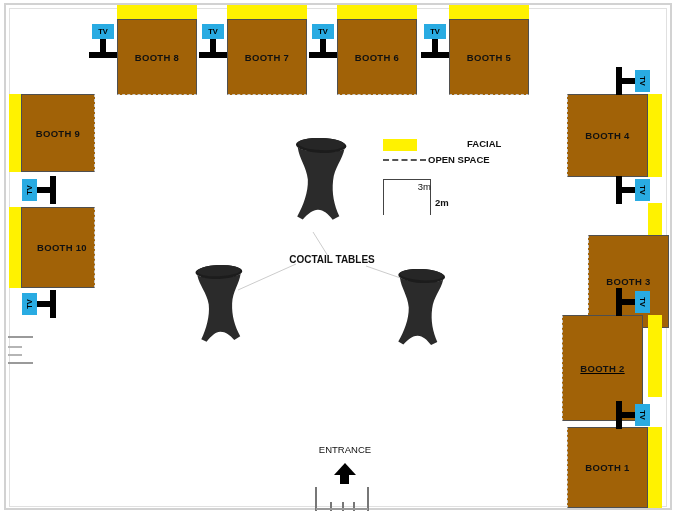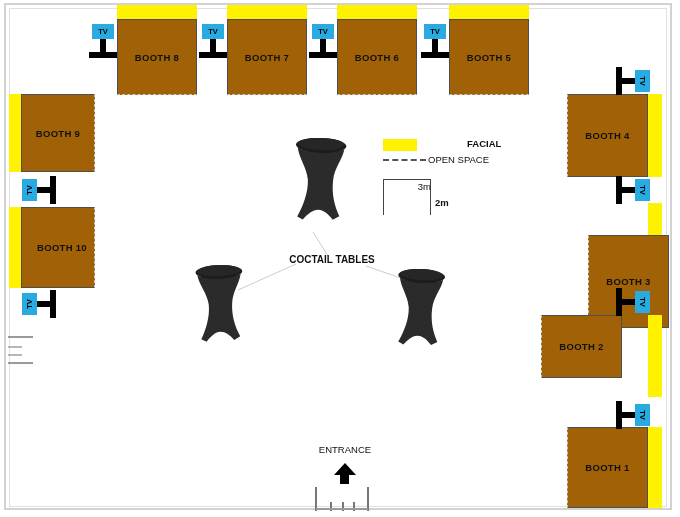--- a/index.html
+++ b/index.html
@@ -58,7 +58,7 @@
   .legend-swatch{left:383px;top:139px;width:34px;height:12px;background:var(--facial);}
   .legend-facial{left:427px;top:138px;font-size:9.5px;font-weight:700;color:#111;padding-left:40px;}
   .legend-dash{left:383px;top:159px;width:43px;height:0;border-top:2px dashed #555;}
-  .legend-open{left:428px;top:154px;font-size:9.5px;font-weight:400;color:#111;}
+  .legend-open{left:428px;top:154px;font-size:9.5px;font-weight:700;color:#111;}
   .scalebox{left:383px;top:179px;width:48px;height:36px;border:1px solid #444;border-bottom:none;box-sizing:border-box;}
   .scale-w{left:383px;top:181px;width:48px;text-align:right;font-size:9.5px;font-weight:400;color:#111;}
   .scale-h{left:435px;top:197px;font-size:9.5px;font-weight:700;color:#111;}

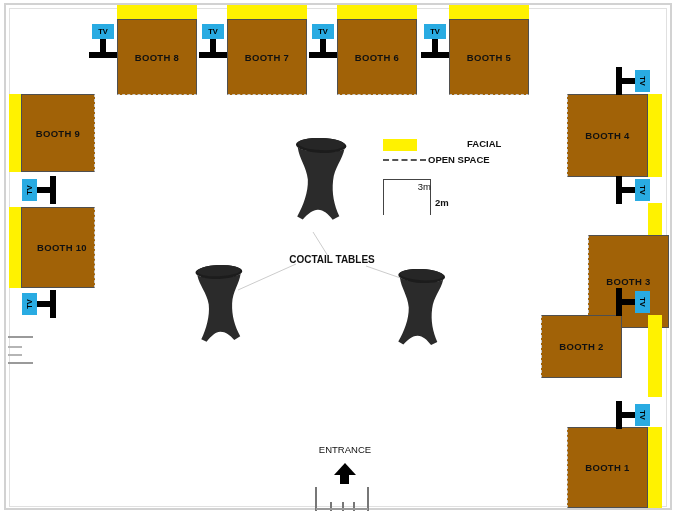--- a/index.html
+++ b/index.html
@@ -31,7 +31,7 @@
   
   .s4{left:648px;top:94px;width:14px;height:83px;}  .b4{left:567px;top:94px;width:81px;height:83px;}
   .s3{left:648px;top:203px;width:14px;height:83px;} .b3{left:588px;top:203px;width:81px;height:93px;margin-top:32px;}
-  .s2{left:648px;top:315px;width:14px;height:82px;} .b2{left:541px;top:315px;width:81px;height:63px;}
+  .s2{left:648px;top:315px;width:14px;height:82px;} .b2{left:562px;top:315px;width:81px;height:106px;text-decoration:underline;}
   .s1{left:648px;top:427px;width:14px;height:81px;} .b1{left:567px;top:427px;width:81px;height:81px;}
   
   .s9{left:9px;top:94px;width:12px;height:78px;}   .b9{left:21px;top:94px;width:74px;height:78px;}

